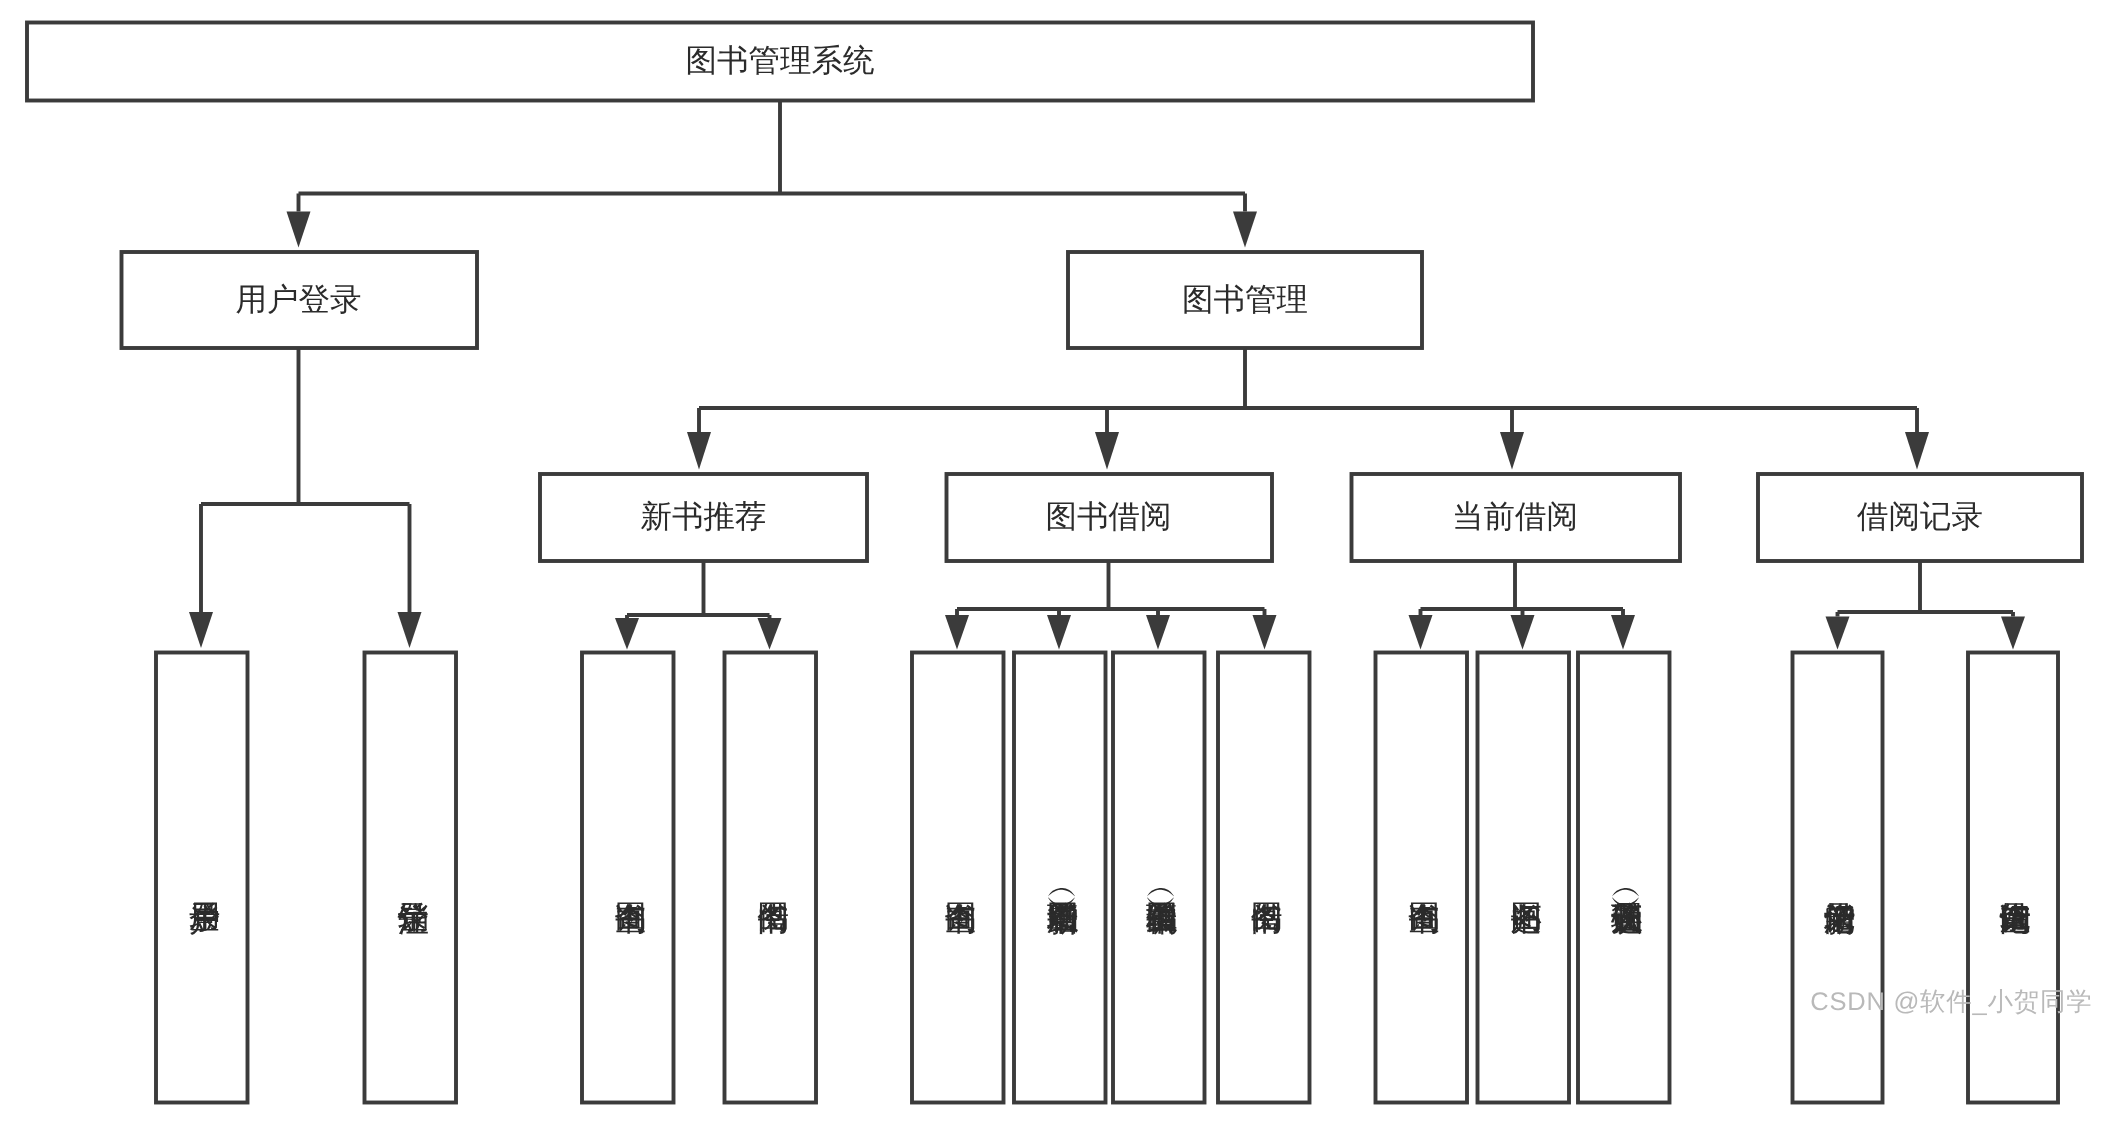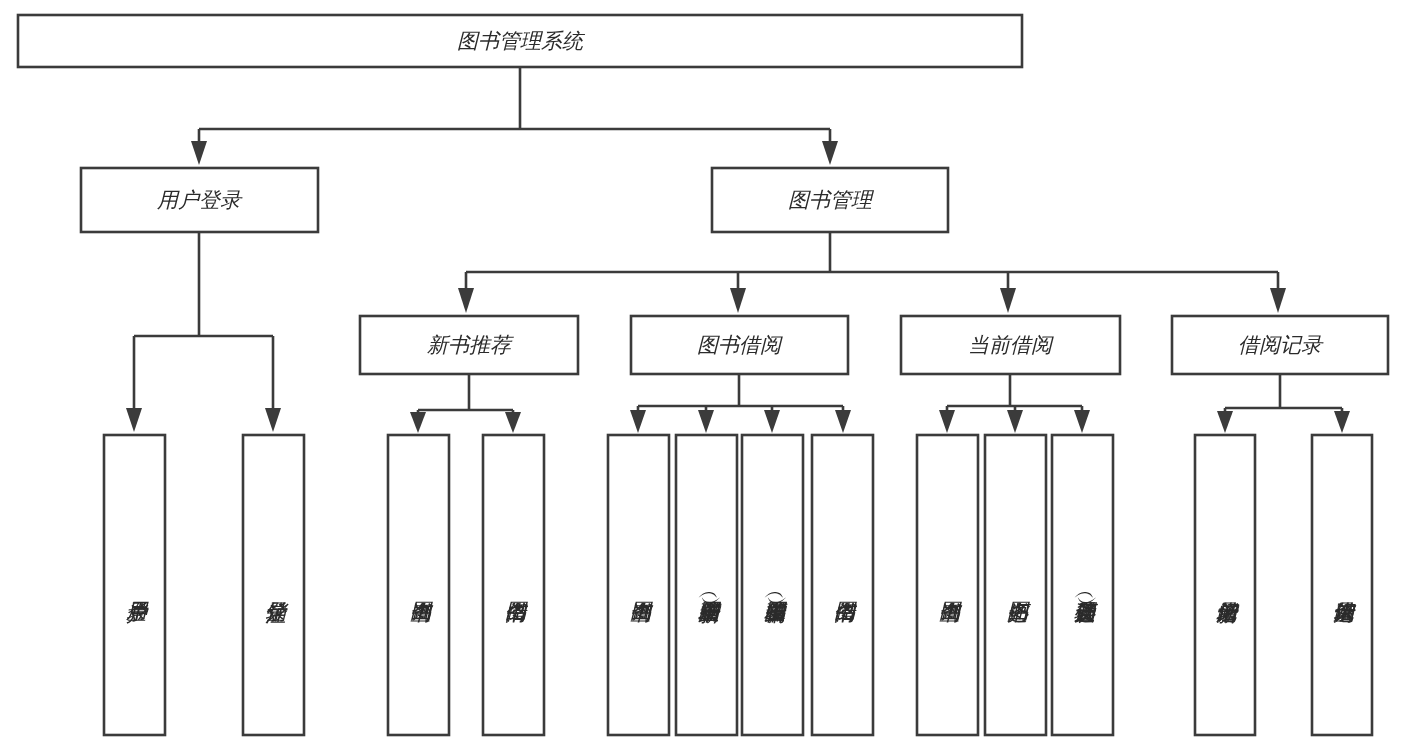--- a/index.html
+++ b/index.html
@@ -17,7 +17,6 @@
     position: relative;
     width: 1405px;
     height: 685px;
-    font-style: italic;
   }
   svg.flow {
     position: absolute;

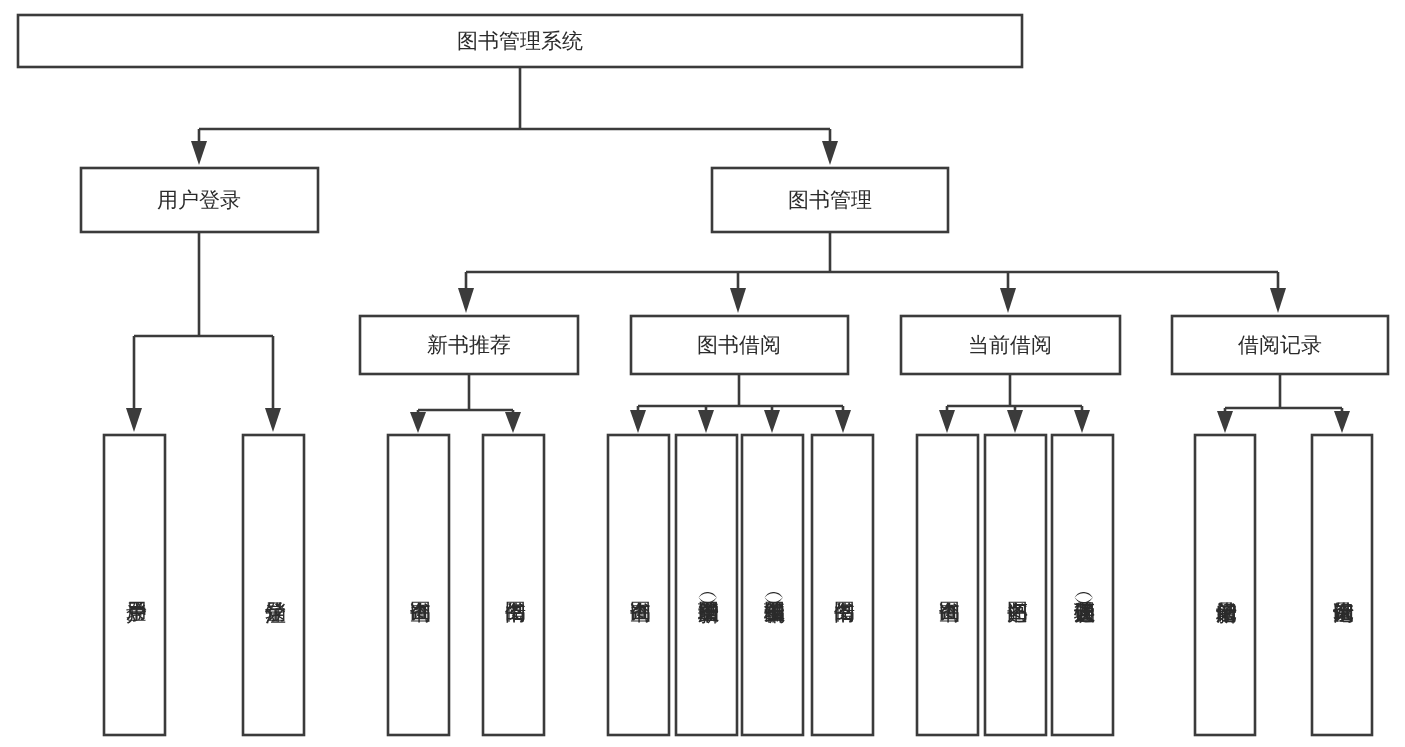--- a/index.html
+++ b/index.html
@@ -255,6 +255,7 @@
 
   </svg>
 
+  <div class="watermark">CSDN @软件_小贺同学</div>
 
 </div>
 

